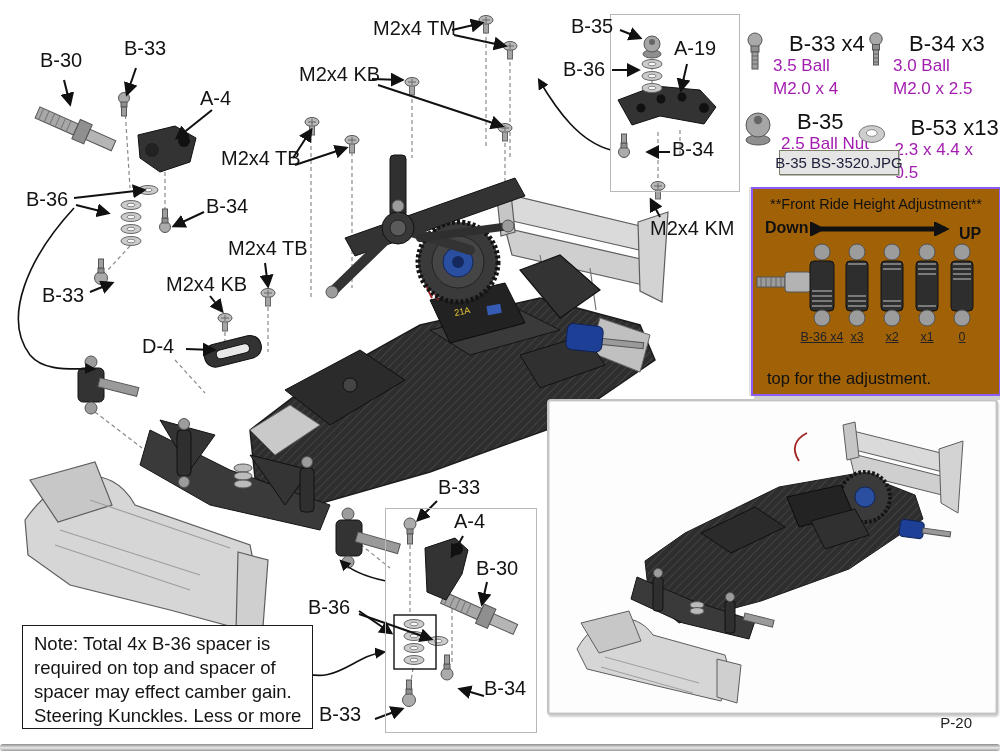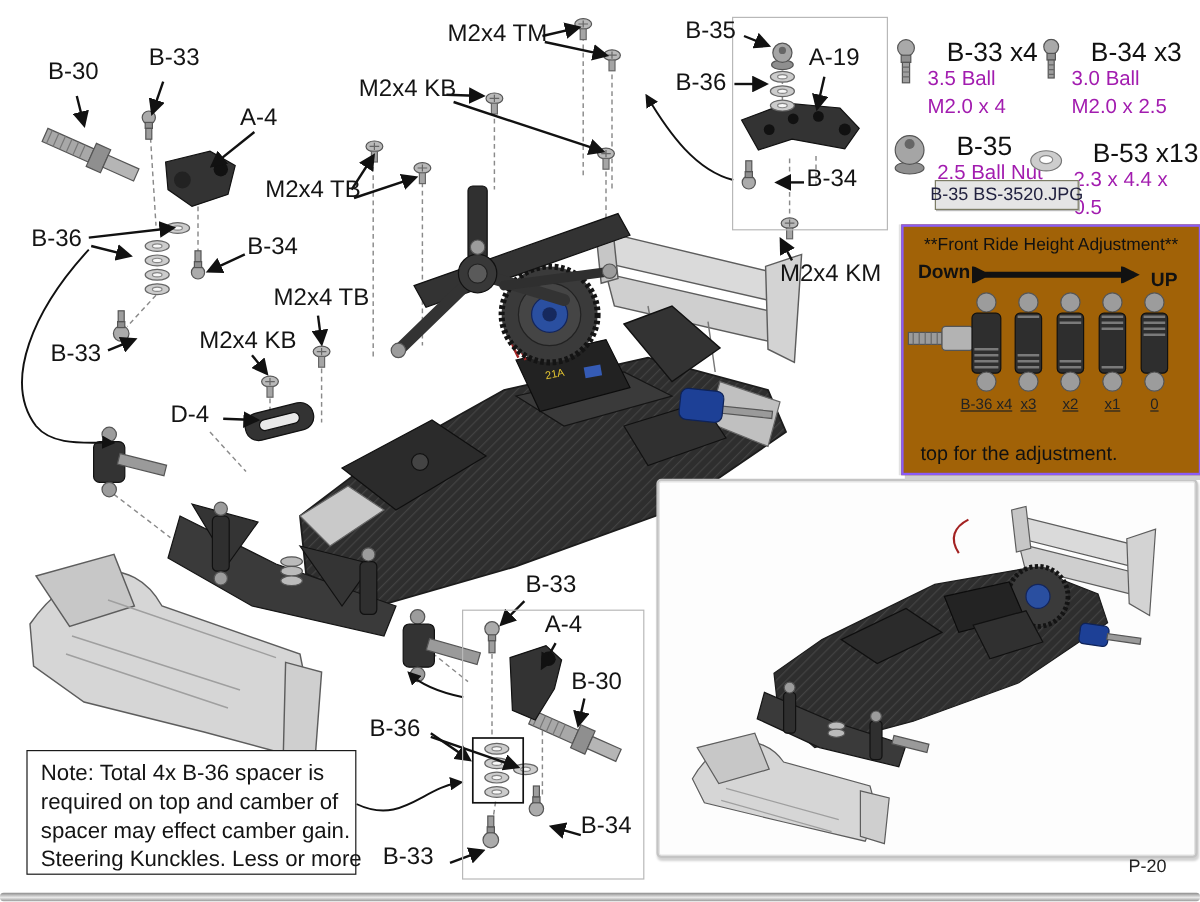--- a/index.html
+++ b/index.html
@@ -26,7 +26,7 @@
   .ride-caption{position:absolute;left:14px;font-size:16.5px;color:#111;white-space:nowrap;}
   
   #note-box{position:absolute;left:22px;top:625px;width:262px;height:96px;border:1px solid #1a1a1a;
-            padding:6px 0 0 11px;background:#fff;z-index:6;}
+            padding:6px 16px 0 11px;background:#fff;z-index:6;}
   .note-line{font-size:18.5px;line-height:1.3;color:#141414;white-space:nowrap;}
   
   .sub-box{position:absolute;border:1px solid #b8b8b8;background:transparent;z-index:2;}

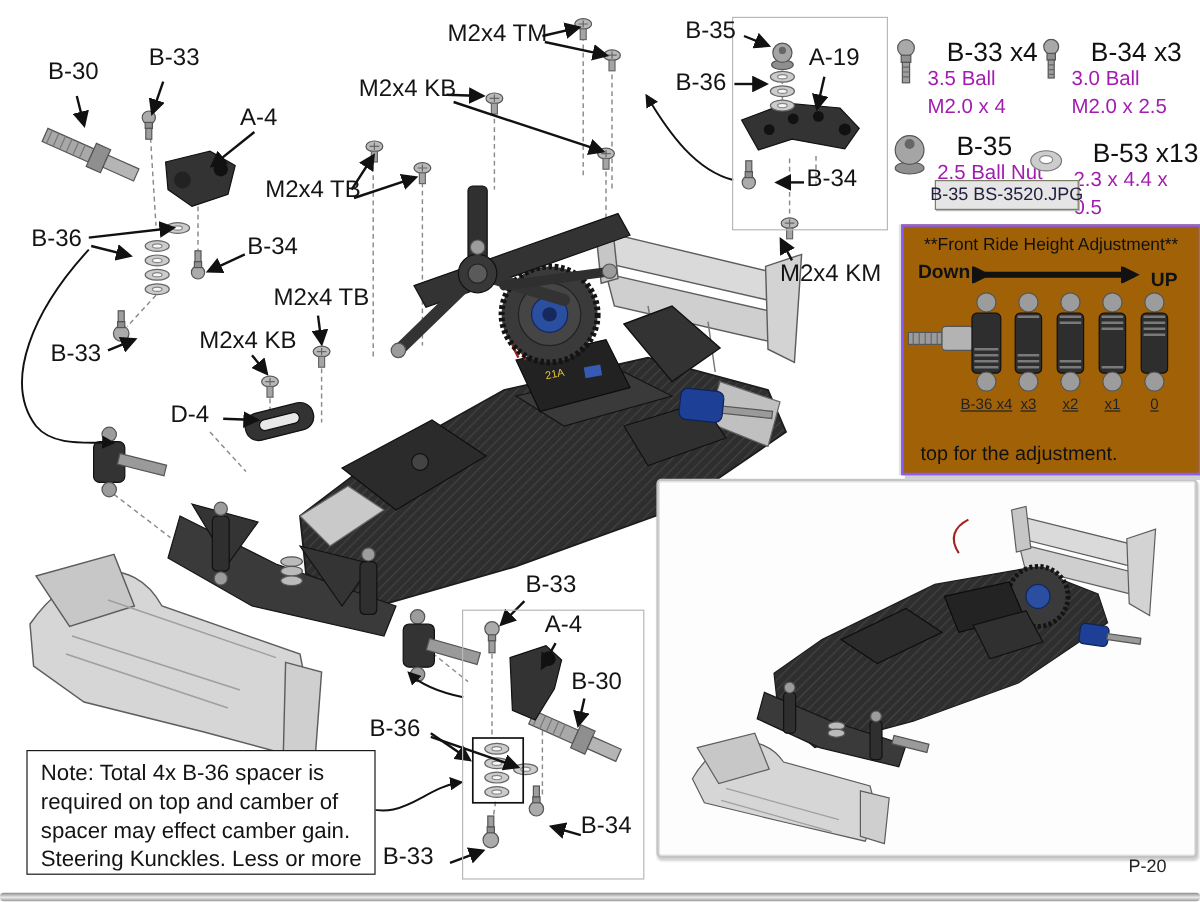--- a/index.html
+++ b/index.html
@@ -584,7 +584,7 @@
 
   <div id="note-box">
     <div class="note-line">Note: Total 4x B-36 spacer is</div>
-    <div class="note-line">required on top and camber of</div>
+    <div class="note-line">required on top and spacer of</div>
     <div class="note-line">spacer may effect camber gain.</div>
     <div class="note-line">Steering Kunckles. Less or more</div>
   </div>

